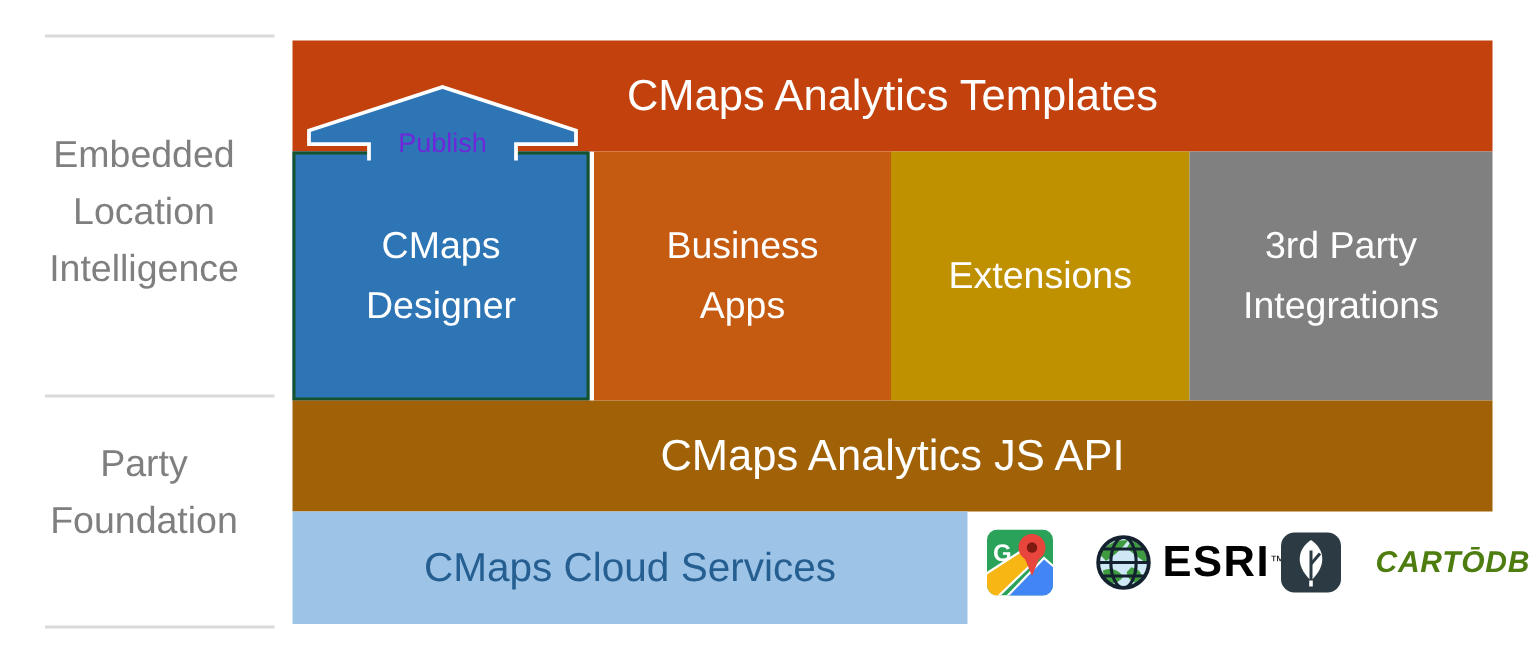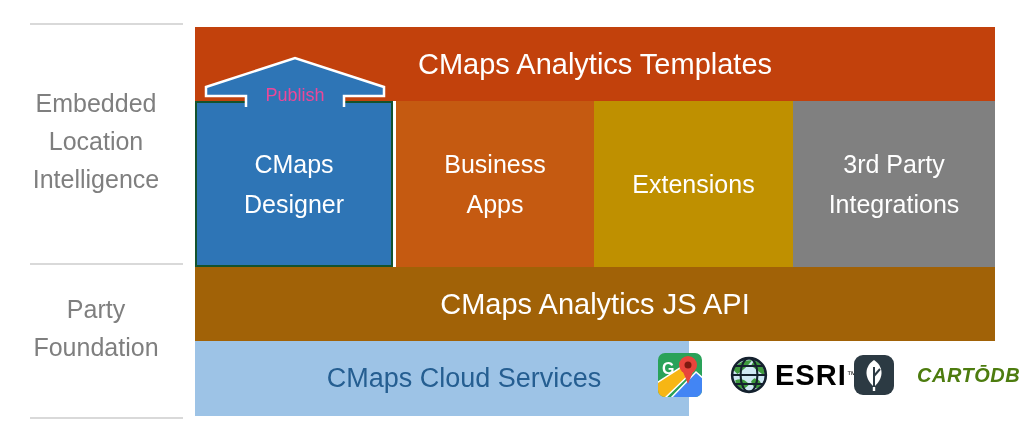--- a/index.html
+++ b/index.html
@@ -24,7 +24,7 @@
   .arrow-svg{position:absolute;left:195px;top:55px;width:200px;height:52px;z-index:3;overflow:visible;}
   .publish{
     position:absolute;left:246px;top:84px;width:98px;z-index:4;text-align:center;
-    color:#ec4899;font-size:18px;line-height:22px;
+    color:#6d28d9;font-size:18px;line-height:22px;
   }
   .cloud-bar{color:#255e91;font-size:27px;padding-left:44px;}
   .logo-row-item{position:absolute;display:flex;align-items:center;}

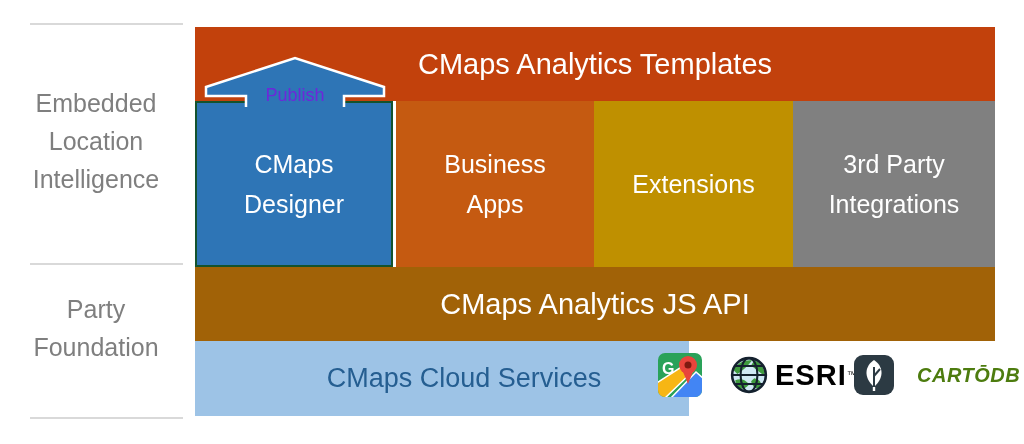--- a/index.html
+++ b/index.html
@@ -26,7 +26,7 @@
     position:absolute;left:246px;top:84px;width:98px;z-index:4;text-align:center;
     color:#6d28d9;font-size:18px;line-height:22px;
   }
-  .cloud-bar{color:#255e91;font-size:27px;padding-left:44px;}
+  .cloud-bar{color:#255e91;font-size:27px;}
   .logo-row-item{position:absolute;display:flex;align-items:center;}
   .esri-text{font-weight:bold;font-size:29px;color:#000000;letter-spacing:1px;margin-left:7px;}
   .esri-tm{font-size:10px;vertical-align:top;line-height:10px;color:#111111;}

